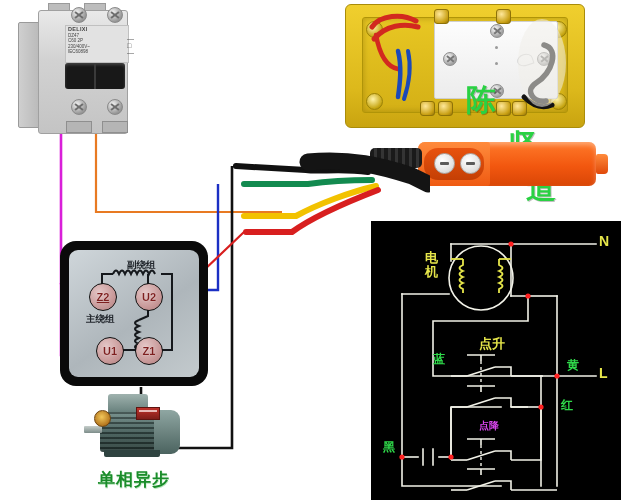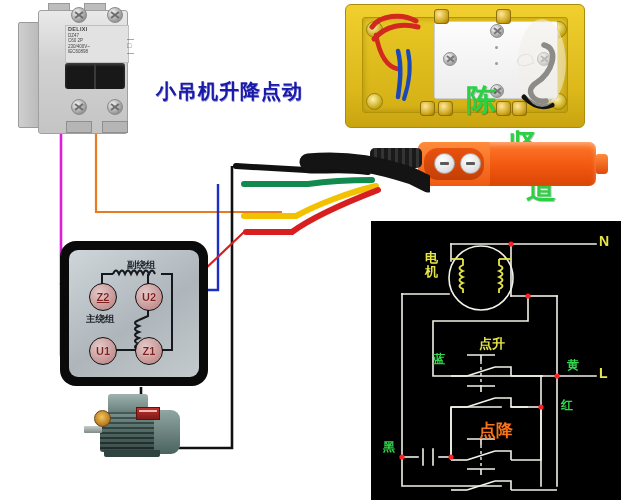--- a/index.html
+++ b/index.html
@@ -138,7 +138,6 @@
 
 <div id="stage">
 
-  <div class="abs" id="title">小吊机升降点动</div>
 
   <div class="abs" id="mcb">
     <div class="mcb-topnotch" style="left:30px;"></div>

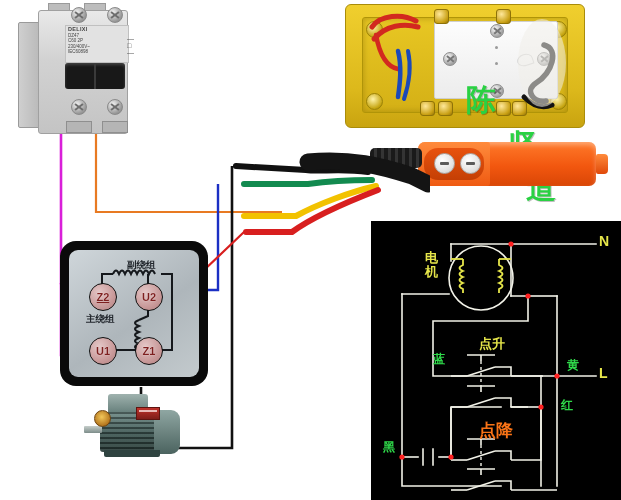--- a/index.html
+++ b/index.html
@@ -259,7 +259,7 @@
 
       <div class="term" style="left:20px;top:33px;text-decoration:underline;">Z2</div>
       <div class="term" style="left:66px;top:33px;text-align:right;">U2</div>
-      <div class="term" style="left:20px;top:87px;text-align:center;">U1</div>
+      <div class="term" style="left:27px;top:87px;text-align:center;">U1</div>
       <div class="term" style="left:66px;top:87px;">Z1</div>
 
       <div class="tlabel" style="left:58px;top:9px;">副绕组</div>

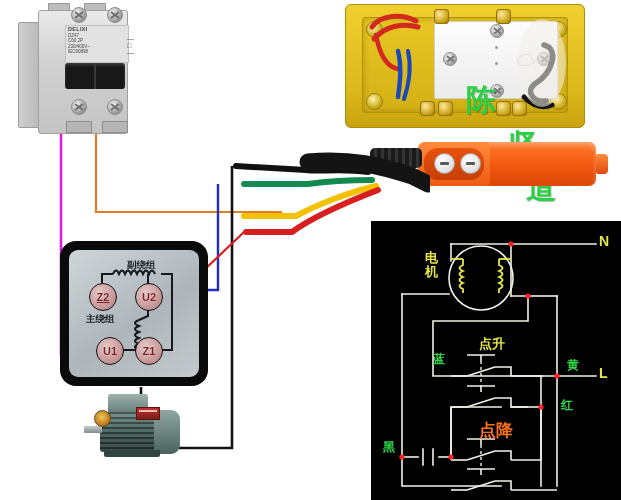--- a/index.html
+++ b/index.html
@@ -370,7 +370,7 @@
     <div class="abs" style="left:228px;top:144px;font-size:14px;font-weight:bold;color:#e6e64a;">L</div>
     <div class="abs" style="left:54px;top:30px;font-size:13px;font-weight:bold;color:#e6e64a;line-height:14px;width:14px;">电机</div>
     <div class="abs" style="left:108px;top:114px;font-size:13px;font-weight:bold;color:#e6e64a;">点升</div>
-    <div class="abs" style="left:108px;top:198px;font-size:17px;font-weight:bold;color:#f97316;">点降</div>
+    <div class="abs" style="left:108px;top:198px;font-size:10px;font-weight:bold;color:#d946ef;">点降</div>
     <div class="abs" style="left:62px;top:130px;font-size:12px;font-weight:bold;color:#2fd94a;">蓝</div>
     <div class="abs" style="left:196px;top:136px;font-size:12px;font-weight:bold;color:#2fd94a;">黄</div>
     <div class="abs" style="left:190px;top:176px;font-size:12px;font-weight:bold;color:#2fd94a;">红</div>

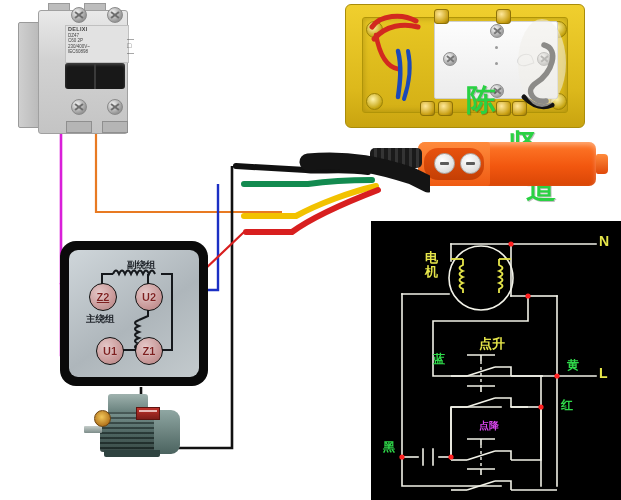--- a/index.html
+++ b/index.html
@@ -279,6 +279,7 @@
       </div>
     <div class="m-fan"></div>
   </div>
+  <div class="abs" id="motorlabel">单相异步</div>
 
   <div class="abs" id="schem">
     <svg class="sv" width="250" height="279" viewBox="0 0 250 279">

